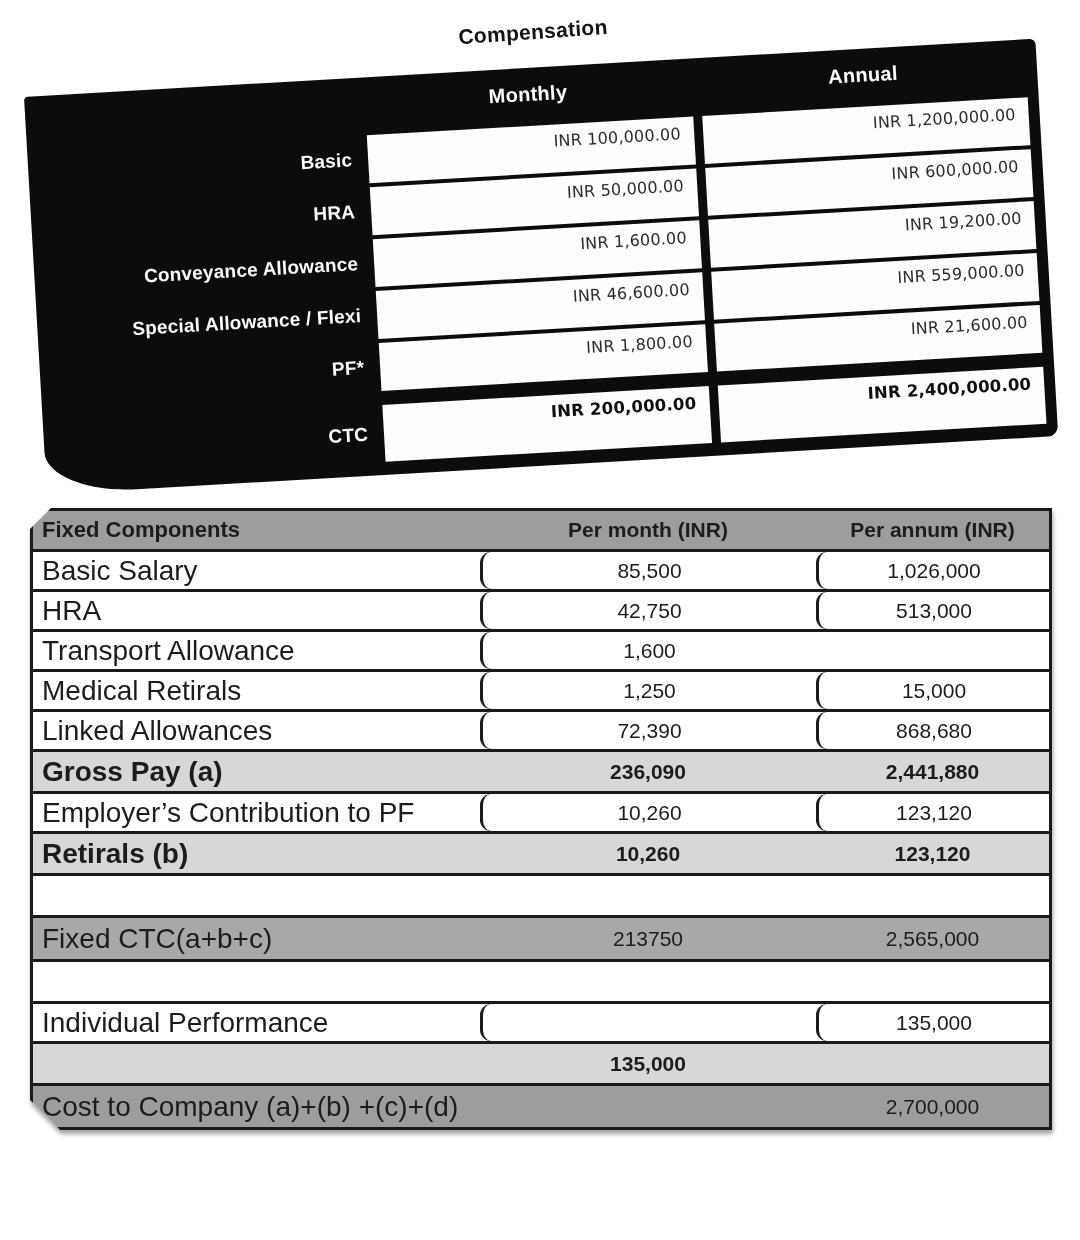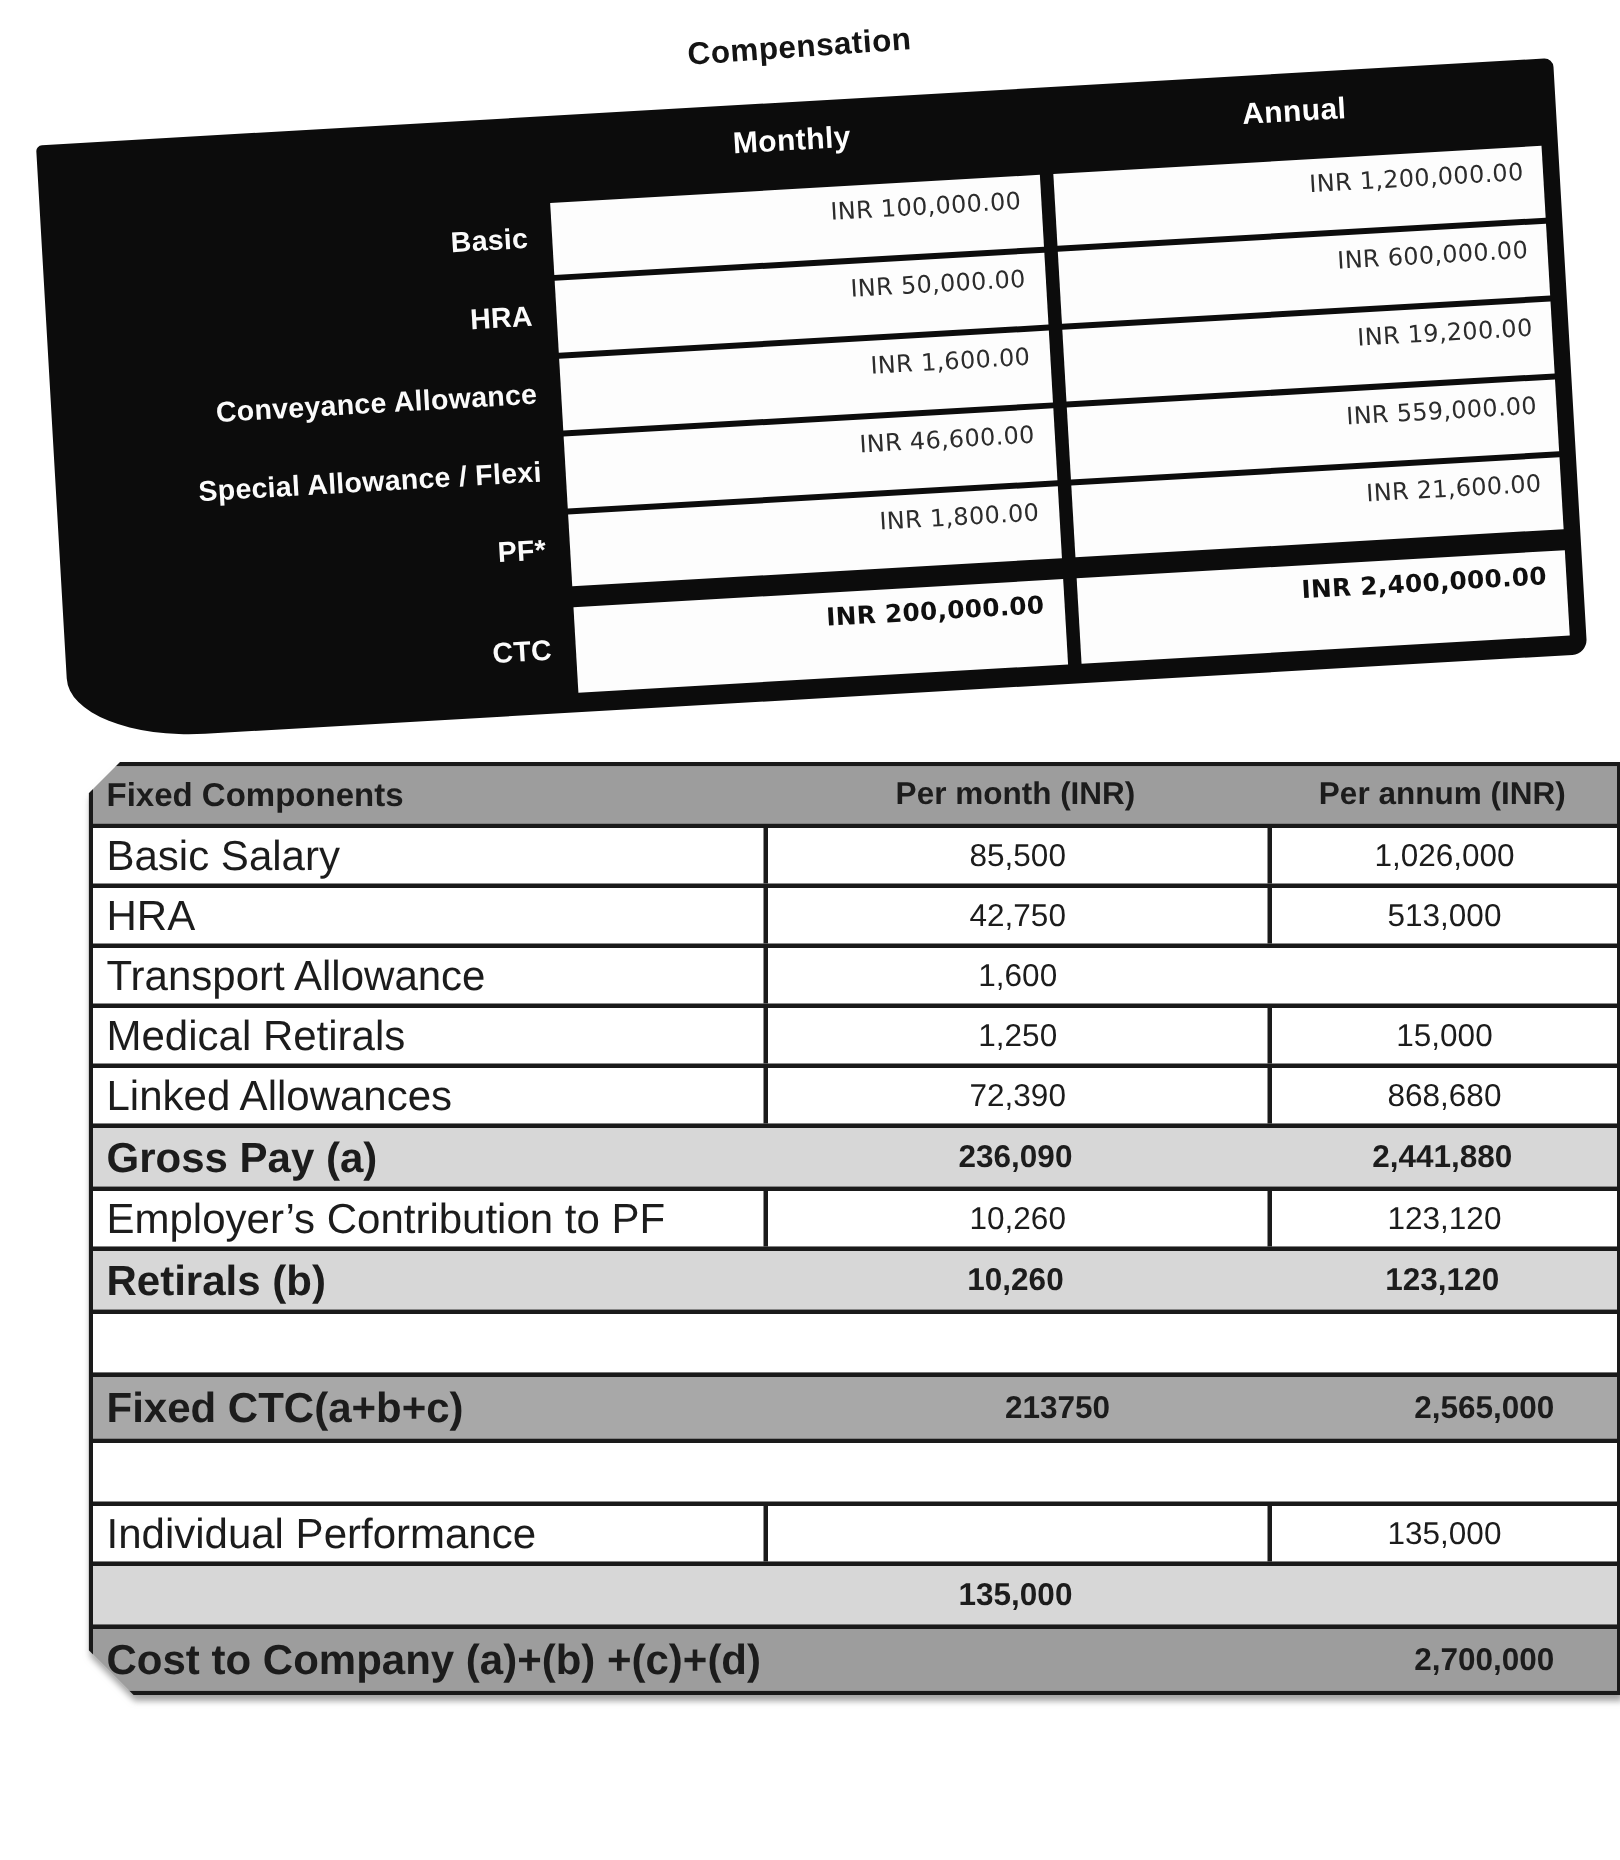--- a/index.html
+++ b/index.html
@@ -31,7 +31,7 @@
 
   
   .ftable-shadow{position:absolute;left:30px;top:508px;width:1022px;
-    filter:drop-shadow(1px 4px 2px rgba(90,90,90,.55));margin-left:29px;}
+    filter:drop-shadow(1px 4px 2px rgba(90,90,90,.55));}
   .ftable{background:#ffffff;border:3px solid #1a1a1a;
     clip-path:polygon(21px 0,100% 0,100% 100%,30px 100%,0 calc(100% - 30px),0 21px);}
   .frow{display:grid;grid-template-columns:447px 336px 1fr;border-top:3px solid #1a1a1a;

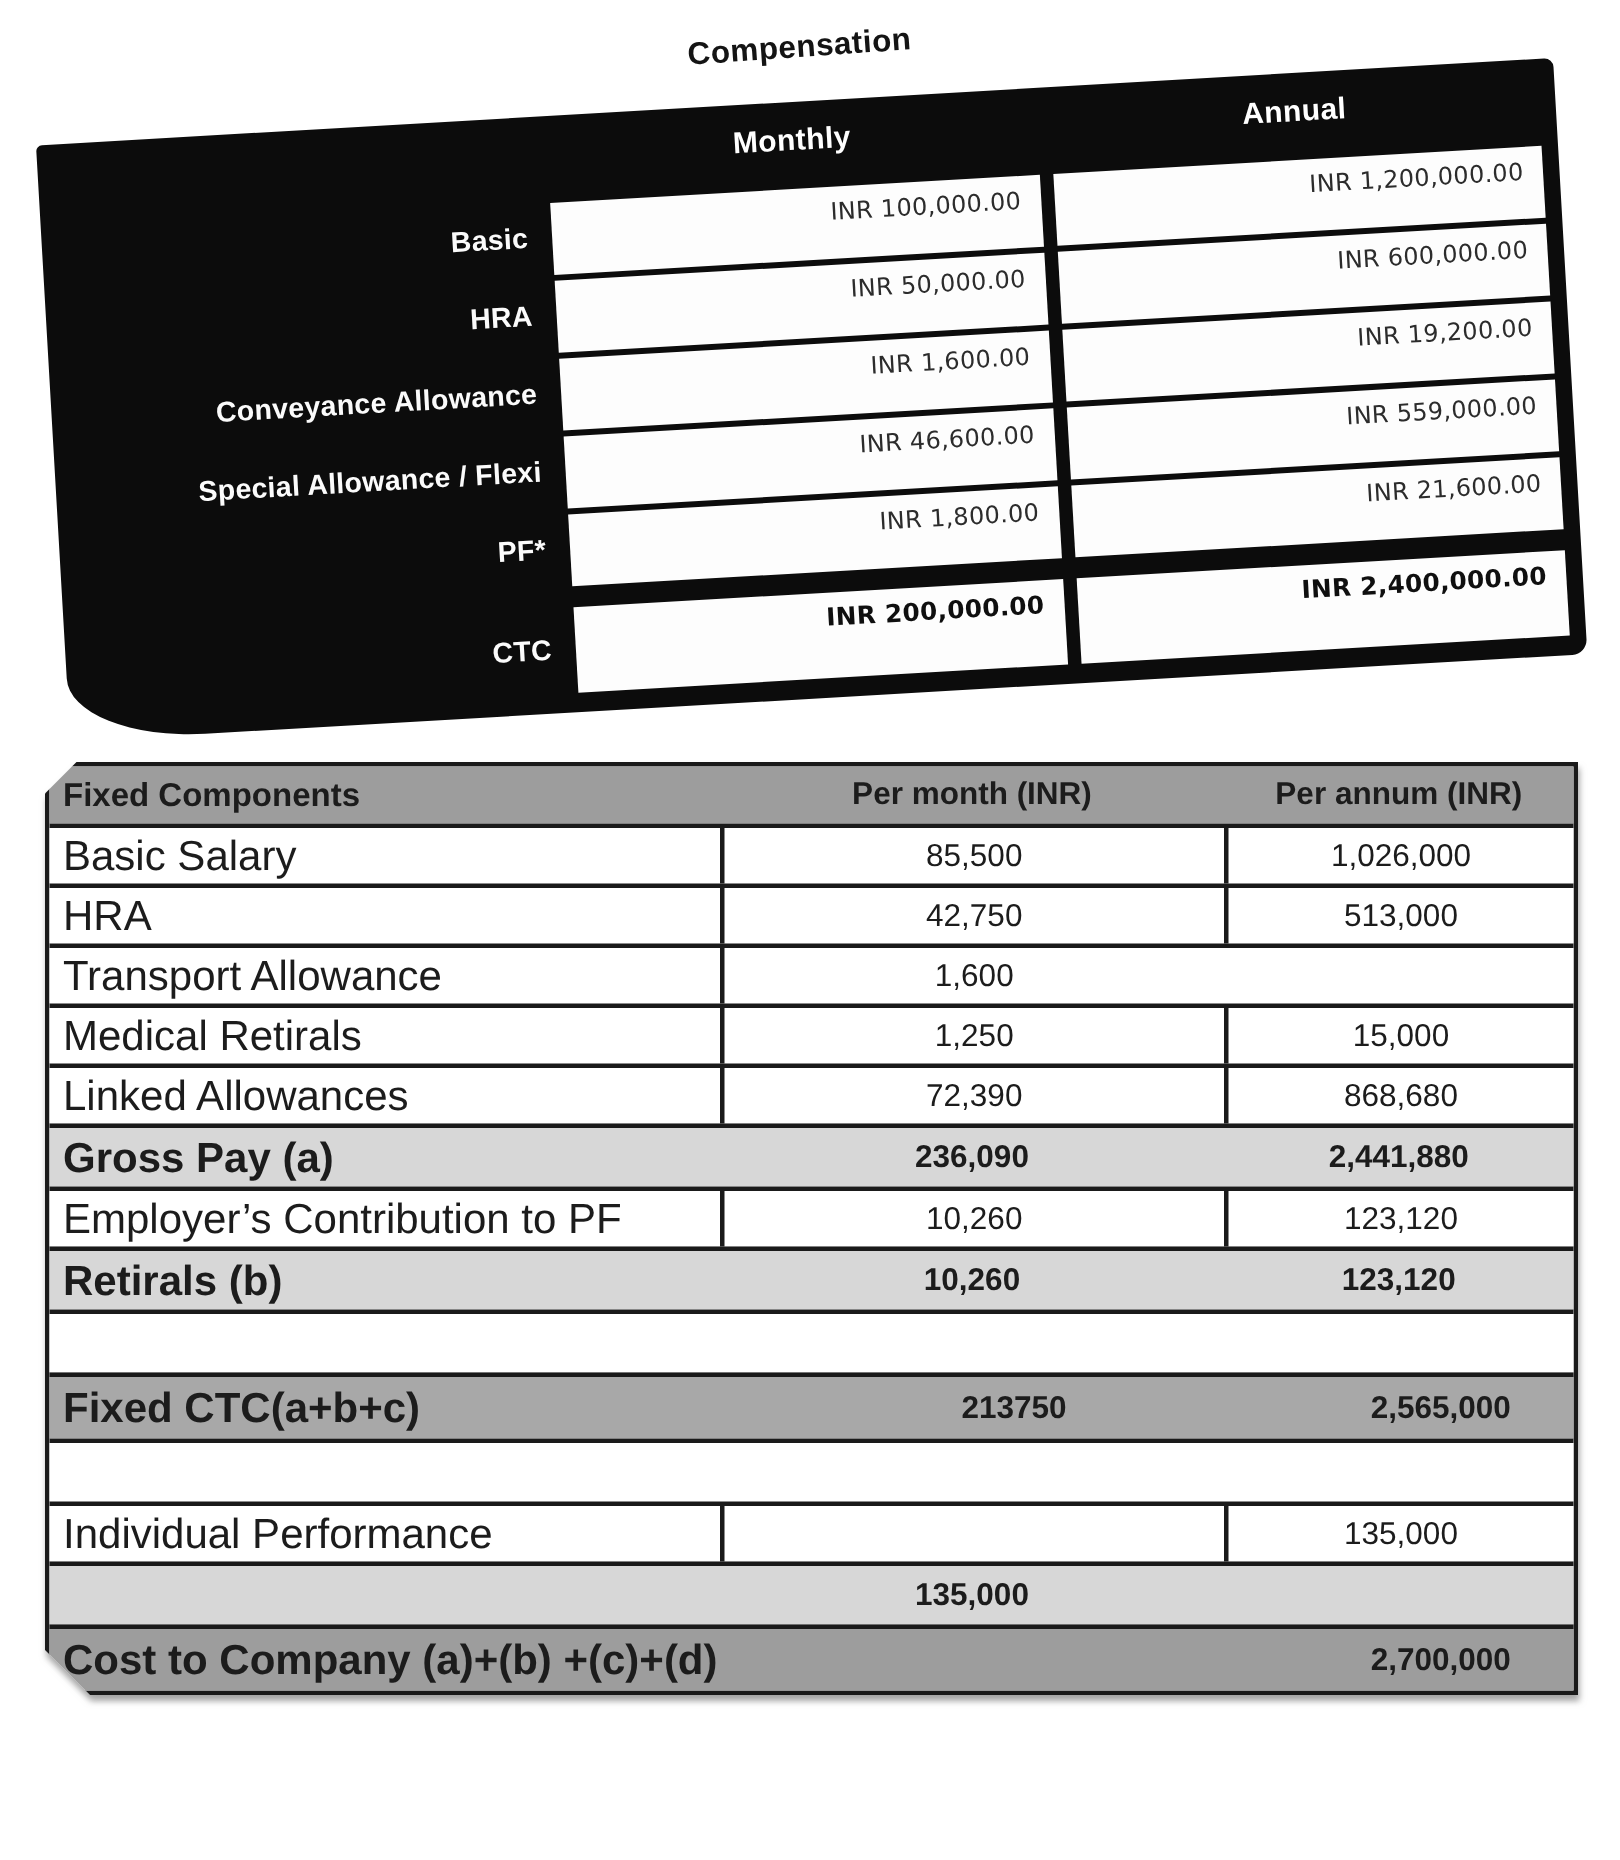--- a/index.html
+++ b/index.html
@@ -42,7 +42,7 @@
   .fhead{background:#9d9d9d;font-weight:bold;height:38px;}
   .fhead .c1{font-size:22px;}
   .fdata{height:37px;background:#ffffff;}
-  .fdata .c2,.fdata .c3{border-left:3px solid #1a1a1a;}
+  .fdata .c2,.fdata .c3{border-left:3px solid #1a1a1a;border-radius:11px;}
   .fsub{height:39px;background:#d7d7d7;font-weight:bold;}
   .ftot{height:41px;background:#a8a8a8;font-weight:bold;gap:28px;}
   .ftot.last{background:#9d9d9d;}

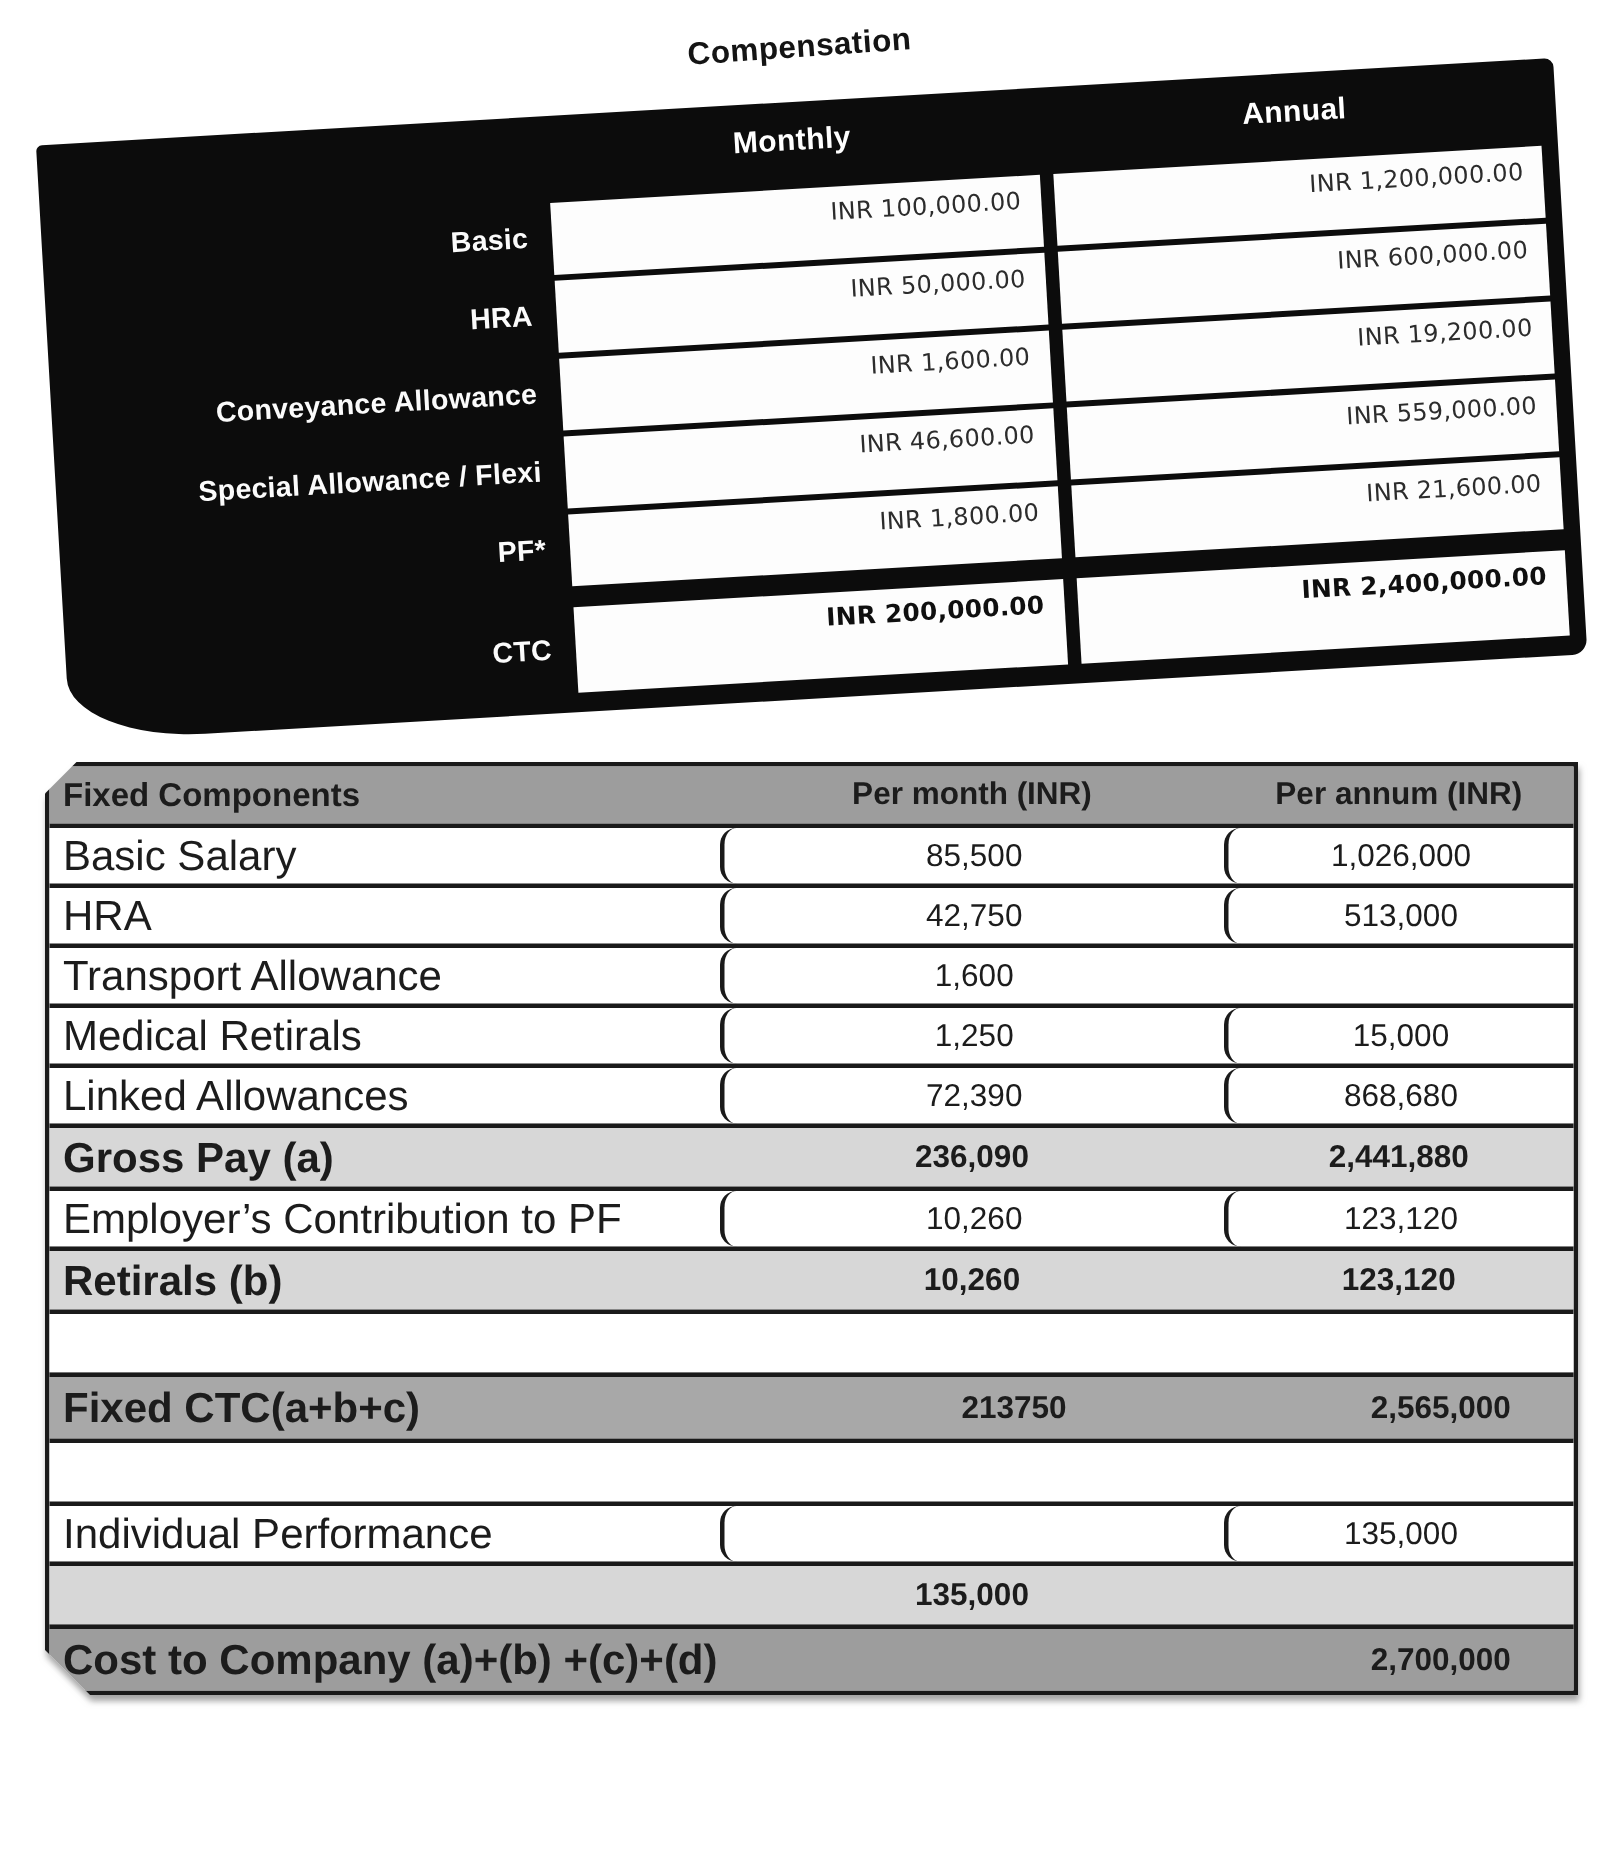--- a/index.html
+++ b/index.html
@@ -44,7 +44,7 @@
   .fdata{height:37px;background:#ffffff;}
   .fdata .c2,.fdata .c3{border-left:3px solid #1a1a1a;border-radius:11px;}
   .fsub{height:39px;background:#d7d7d7;font-weight:bold;}
-  .ftot{height:41px;background:#a8a8a8;font-weight:bold;gap:28px;}
+  .ftot{height:41px;background:#a8a8a8;font-weight:normal;}
   .ftot.last{background:#9d9d9d;}
   .fblank{height:39px;background:#ffffff;}
 </style>

